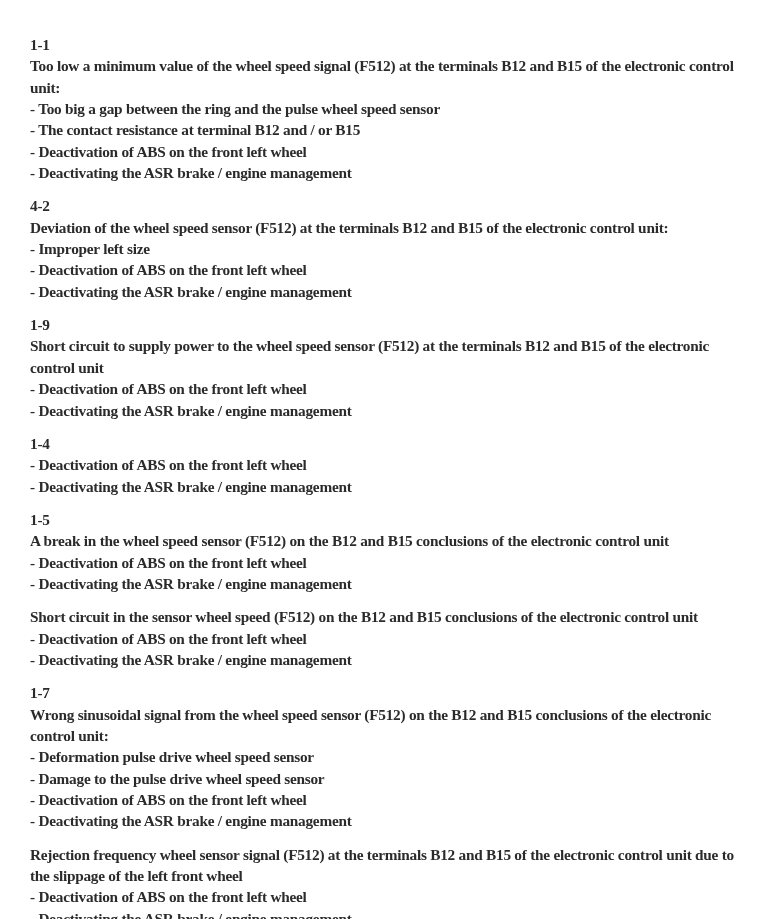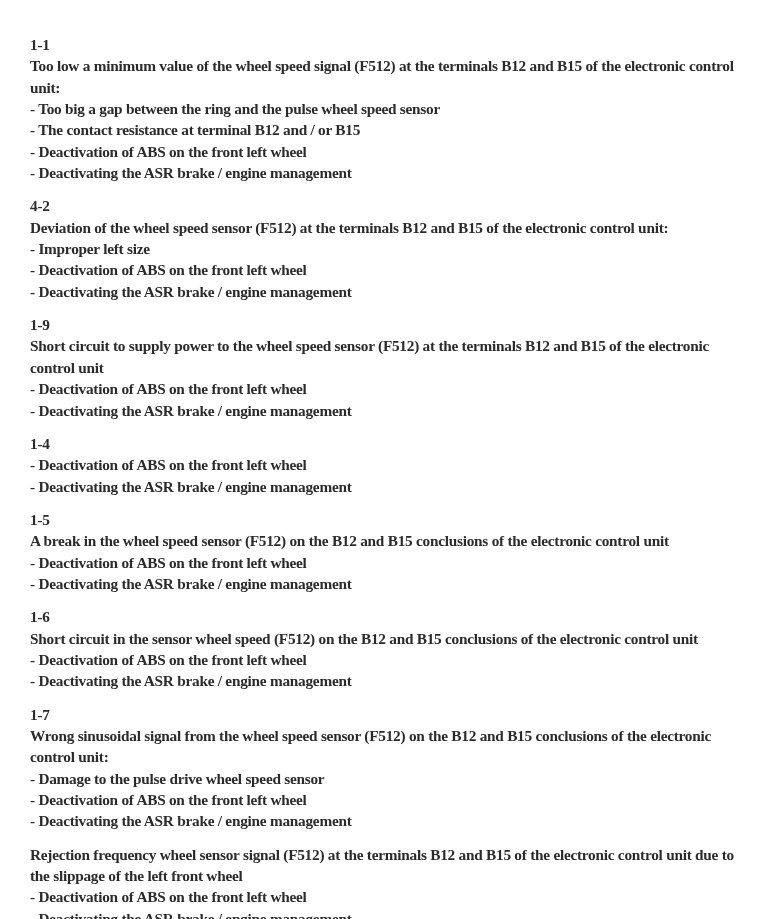--- a/index.html
+++ b/index.html
@@ -87,7 +87,6 @@
   </div>
 
   <div class="section">
-    <span class="code">1-6</span>
     <span class="desc">Short circuit in the sensor wheel speed (F512) on the B12 and B15 conclusions of the electronic control unit</span>
     <ul class="items">
       <li class="item">Deactivation of ABS on the front left wheel</li>

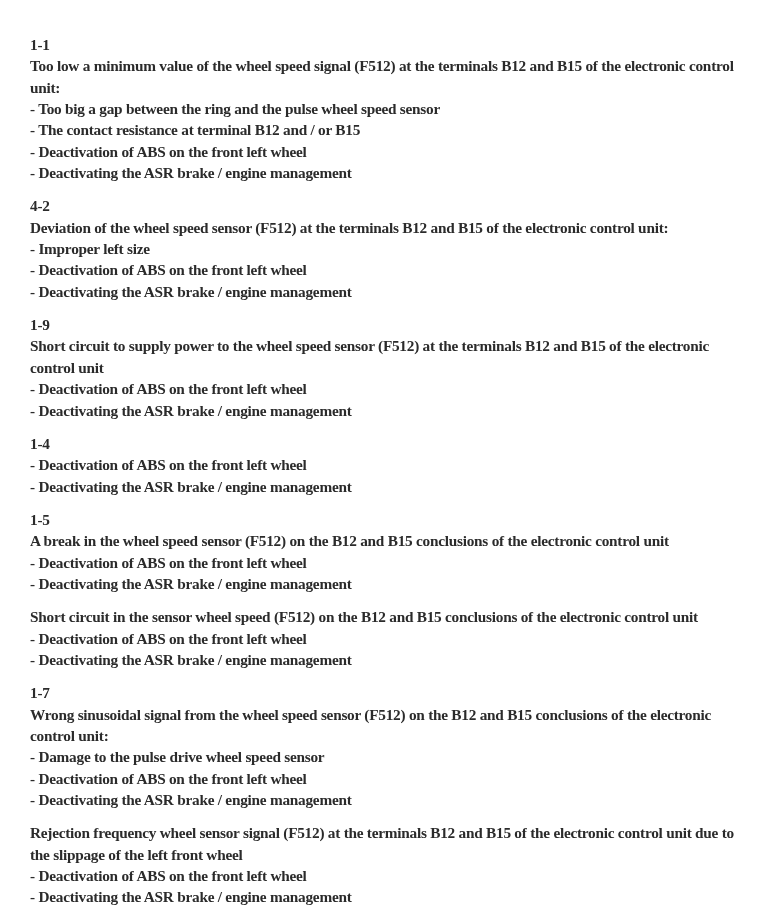--- a/index.html
+++ b/index.html
@@ -98,6 +98,7 @@
     <span class="code">1-7</span>
     <span class="desc">Wrong sinusoidal signal from the wheel speed sensor (F512) on the B12 and B15 conclusions of the electronic control unit:</span>
     <ul class="items">
+      <li class="item">Deformation pulse drive wheel speed sensor</li>
       <li class="item">Damage to the pulse drive wheel speed sensor</li>
       <li class="item">Deactivation of ABS on the front left wheel</li>
       <li class="item">Deactivating the ASR brake / engine management</li>

